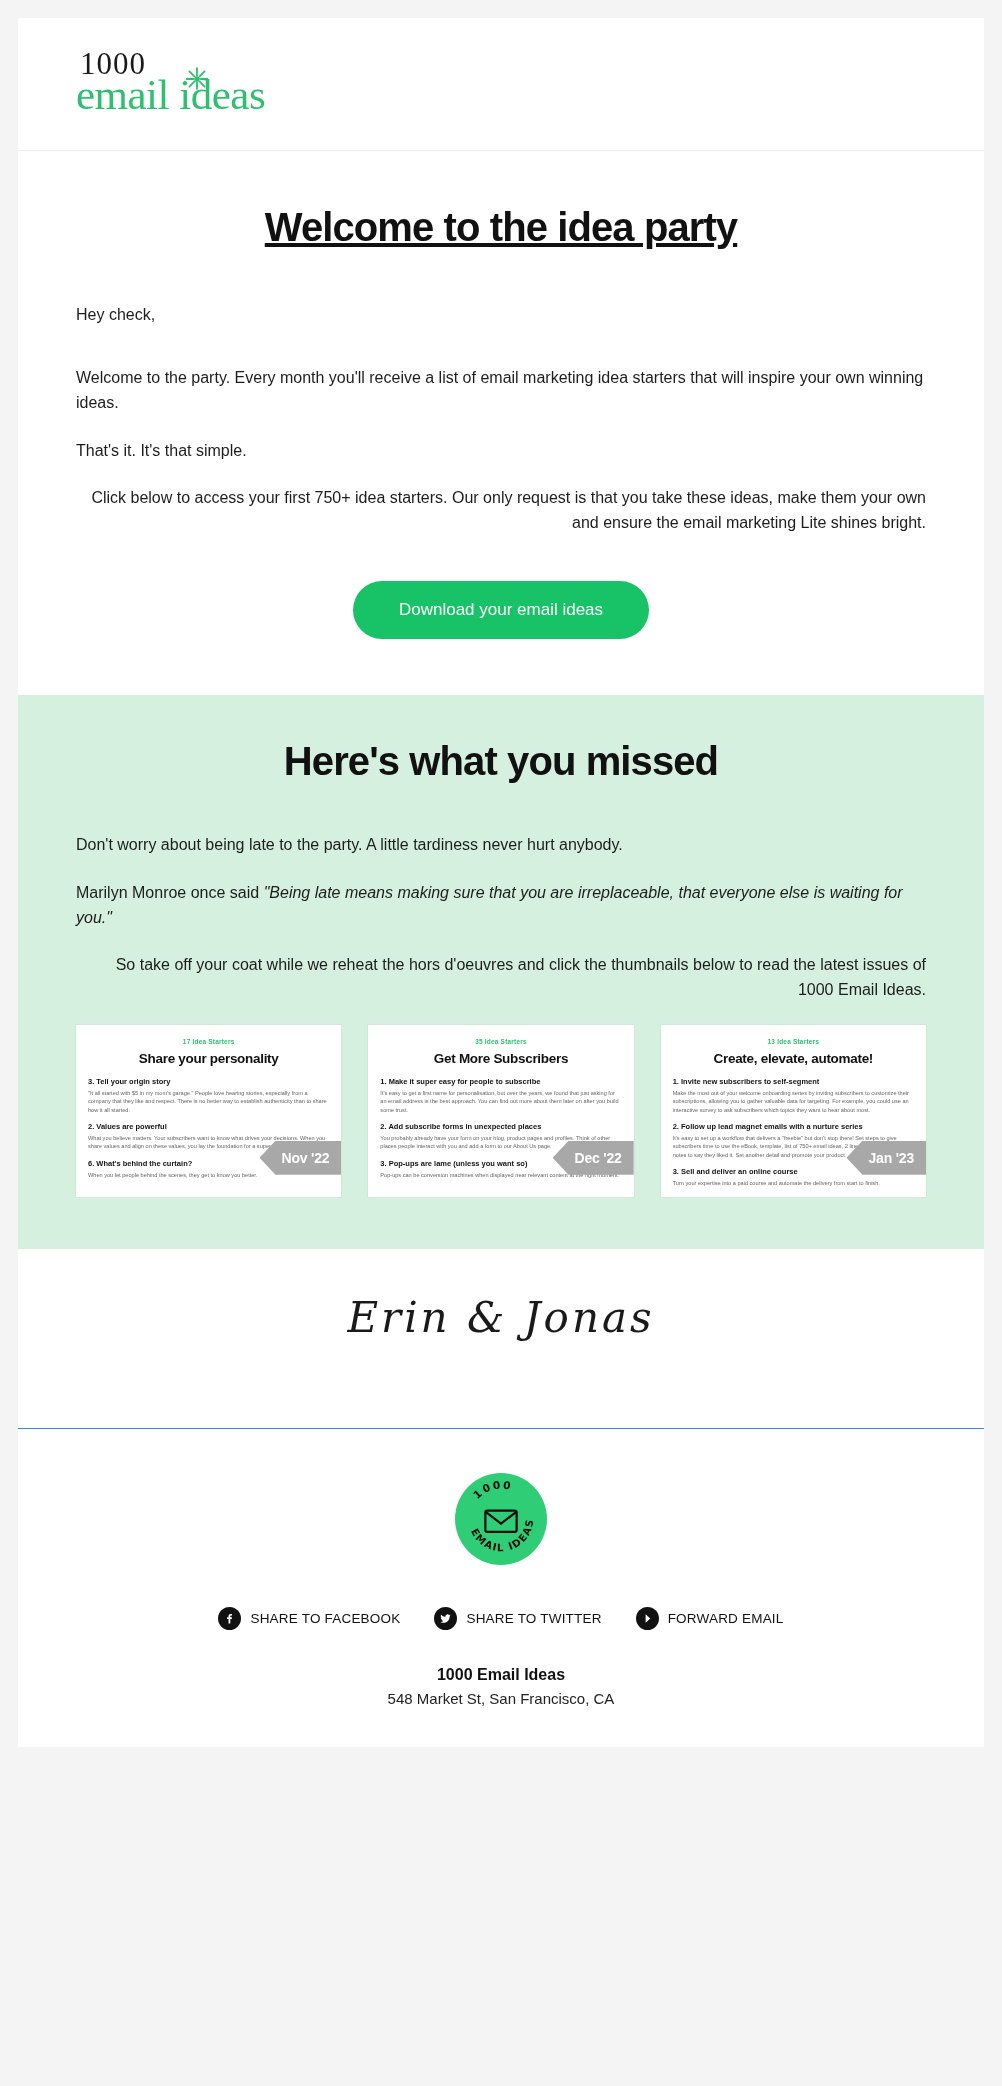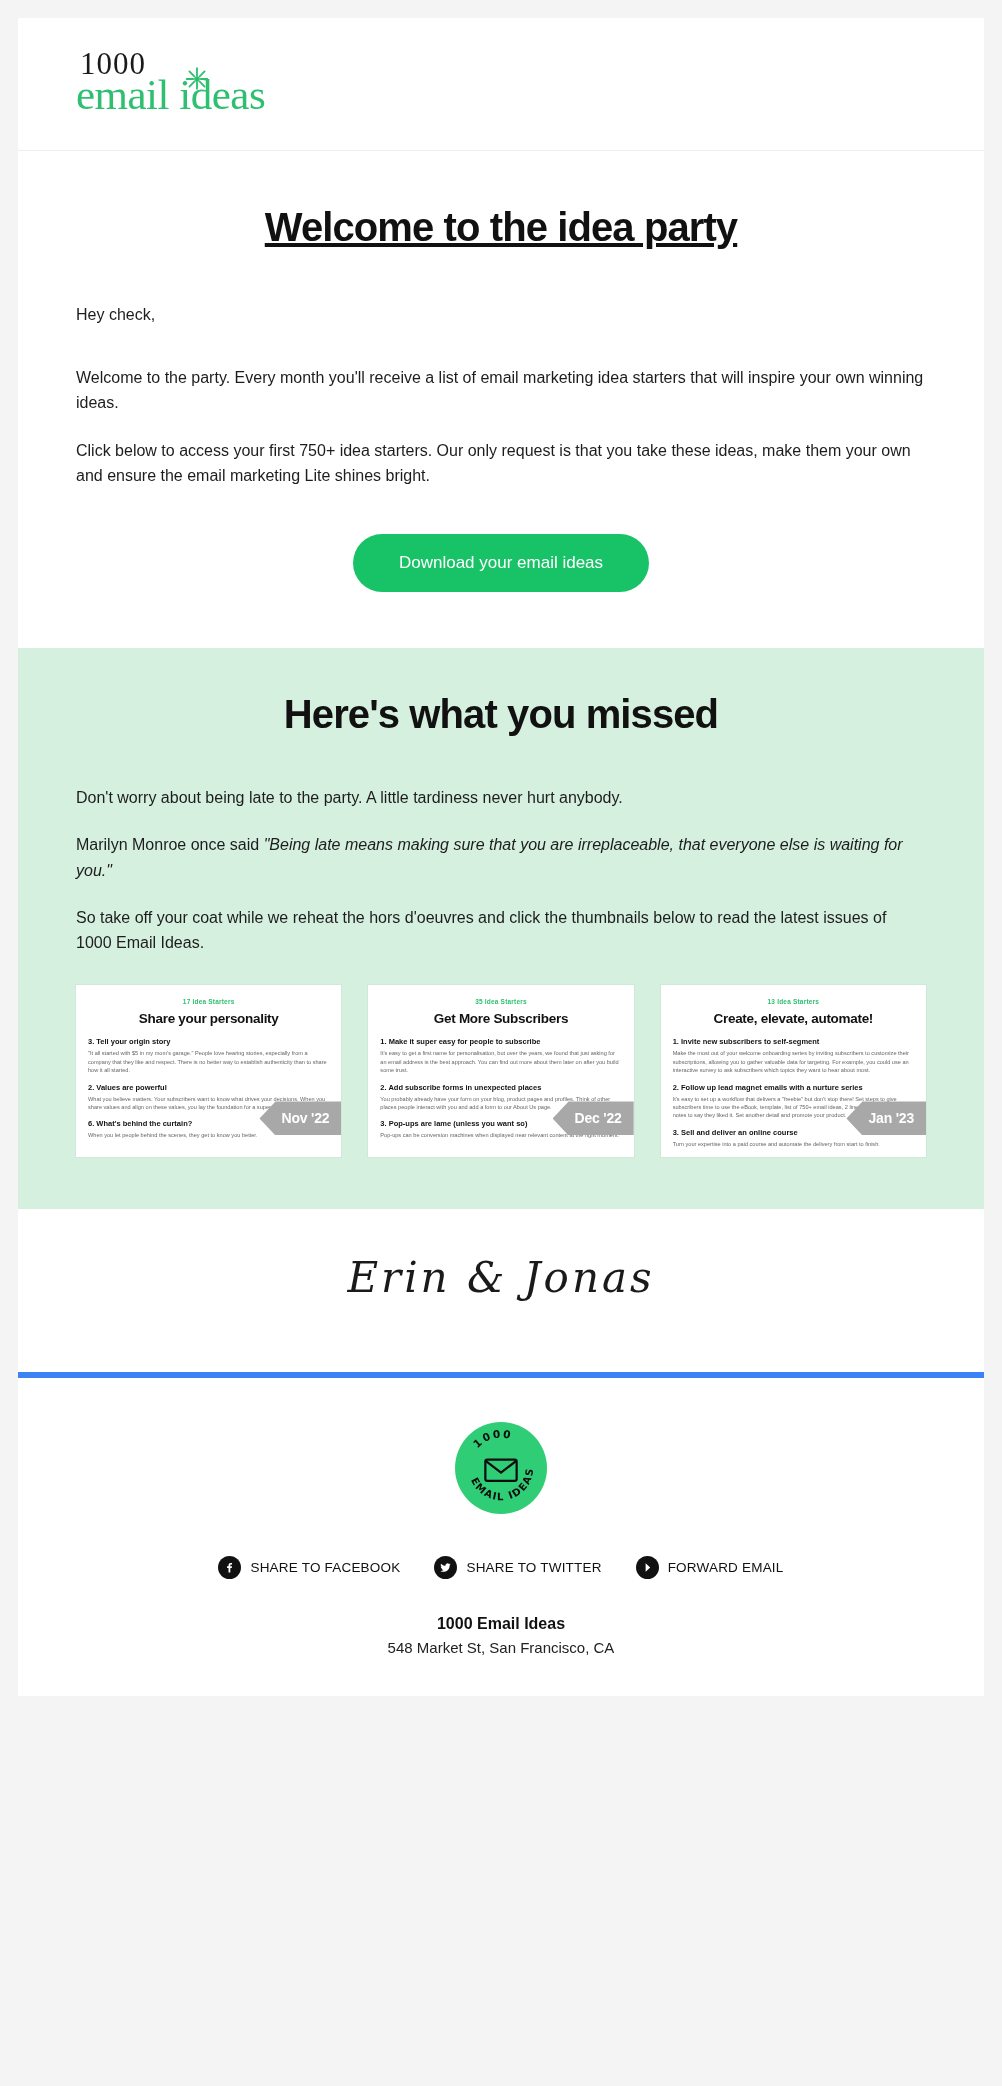--- a/index.html
+++ b/index.html
@@ -269,6 +269,7 @@
       <h1 class="title">Welcome to the idea party</h1>
       <p class="body greet">Hey check,</p>
       <p class="body">Welcome to the party. Every month you'll receive a list of email marketing idea starters that will inspire your own winning ideas.</p>
+      <p class="body">That's it. It's that simple.</p>
       <p class="body last">Click below to access your first 750+ idea starters. Our only request is that you take these ideas, make them your own and ensure the email marketing Lite shines bright.</p>
       <div class="cta-wrap">
         <a class="cta" href="#">Download your email ideas</a>

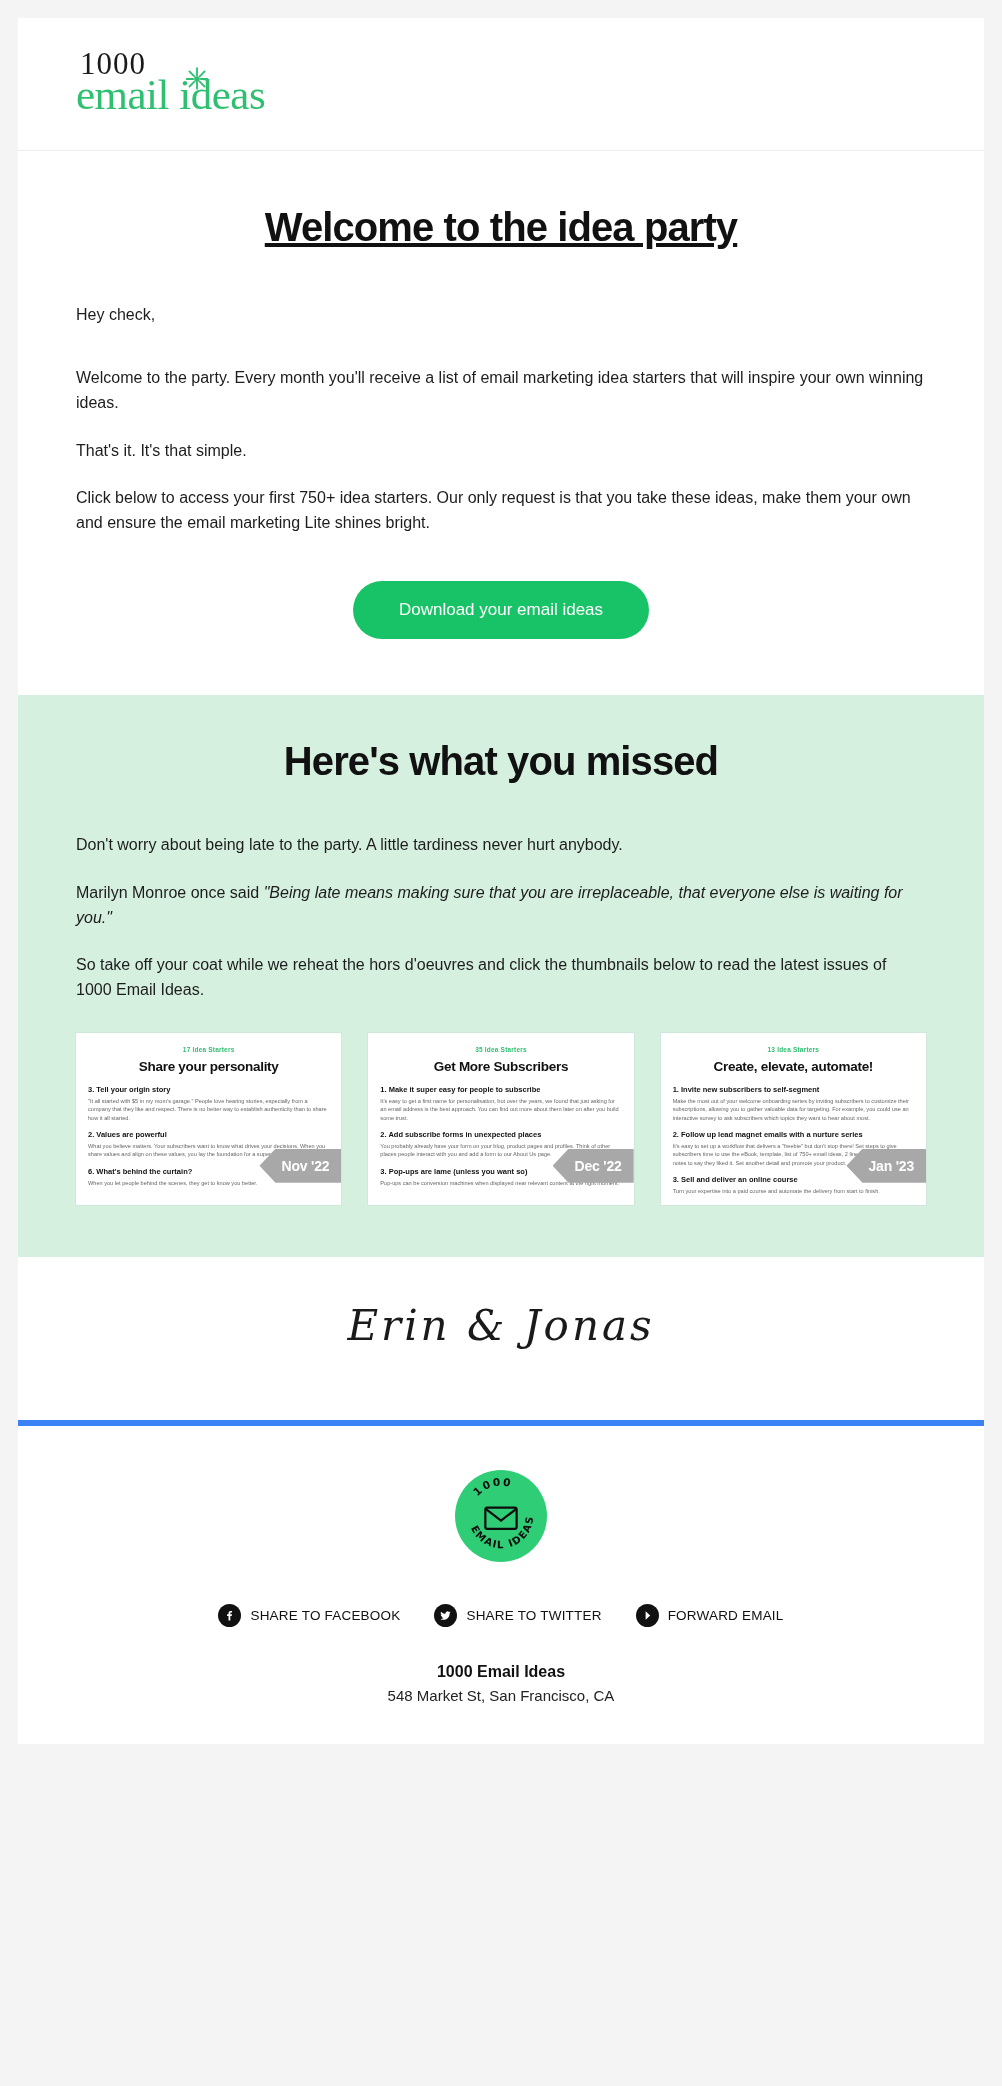--- a/index.html
+++ b/index.html
@@ -75,7 +75,7 @@
     margin: 0 0 22px 0;
   }
   p.body.greet { margin-bottom: 38px; }
-  p.body.last { margin-bottom: 0; }
+  p.body.last { margin-bottom: 0; text-align: right; }
 
   .cta-wrap { text-align: center; margin-top: 46px; }
   .cta {

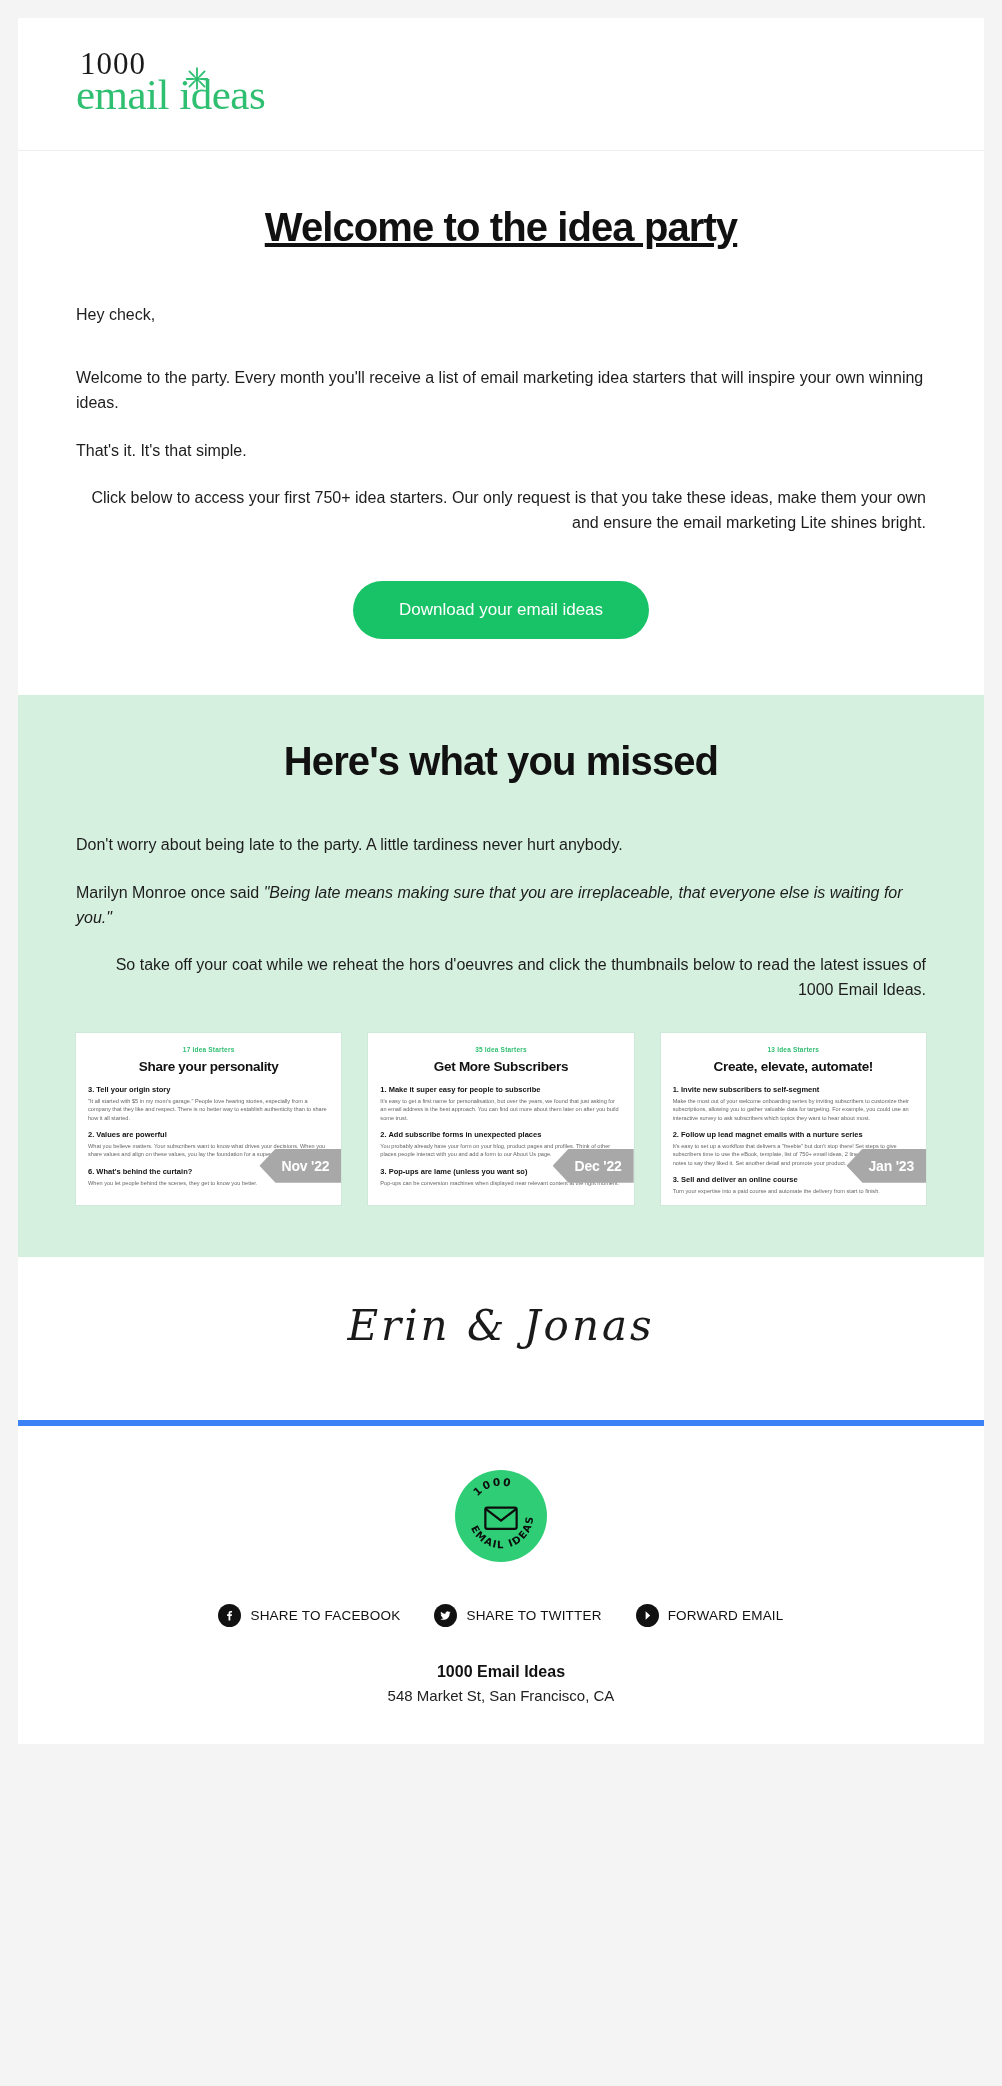--- a/index.html
+++ b/index.html
@@ -110,7 +110,7 @@
   .cards {
     display: flex;
     gap: 27px;
-    margin-top: 30px;
+    margin-top: 22px;
   }
   .card {
     flex: 1 1 0;

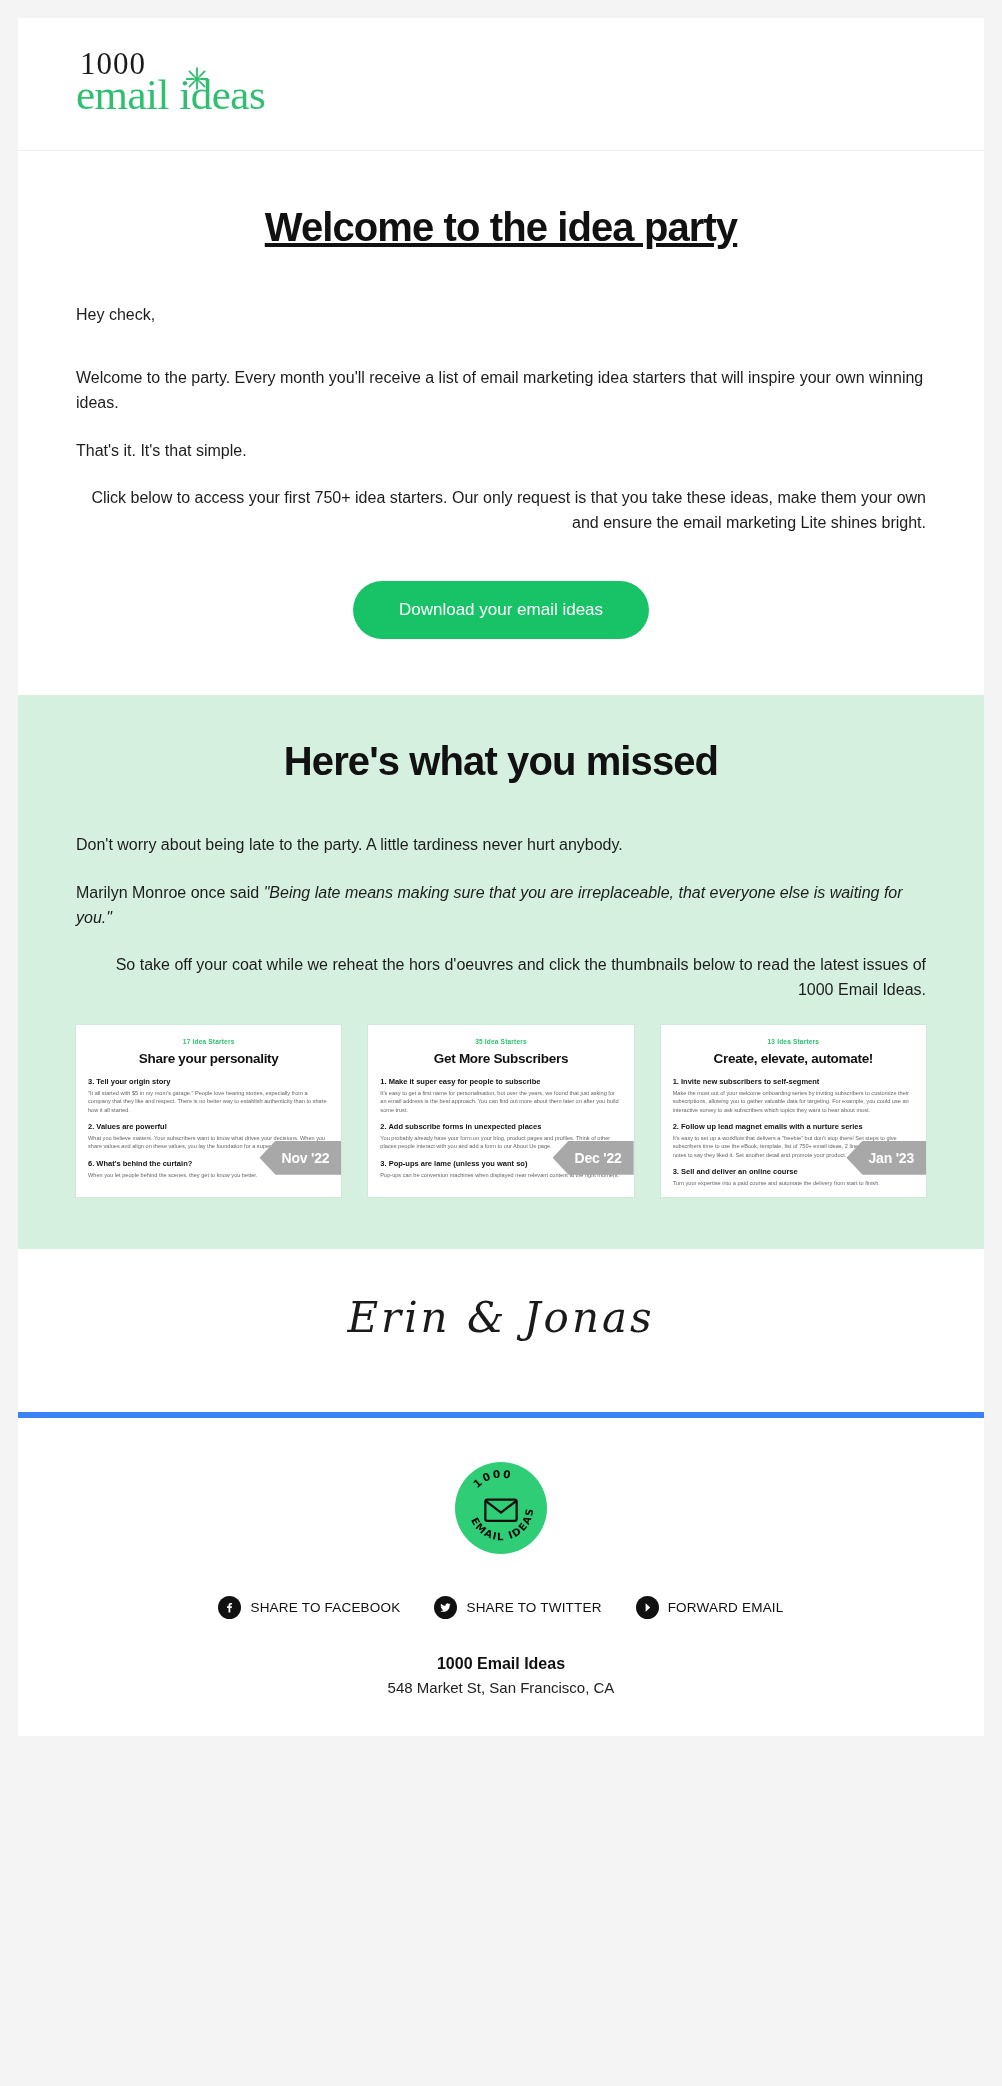--- a/index.html
+++ b/index.html
@@ -169,8 +169,8 @@
   
   .sign-block {
     background: #ffffff;
-    padding: 44px 58px 24px 58px;
-    border-bottom: 6px solid #3b82f6;
+    padding: 44px 58px 40px 58px;
+    border-bottom: 1px solid #3b82f6;
   }
   .signature {
     text-align: center;

